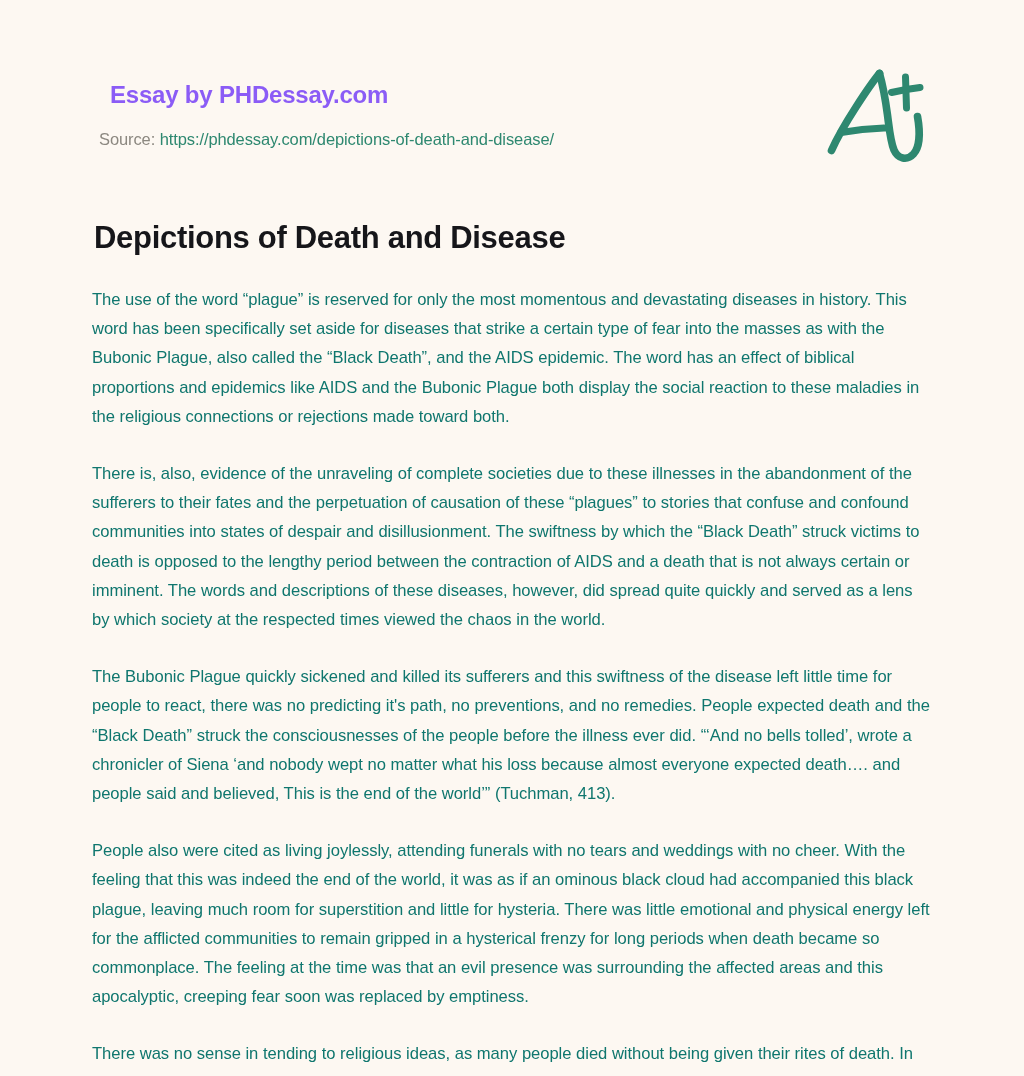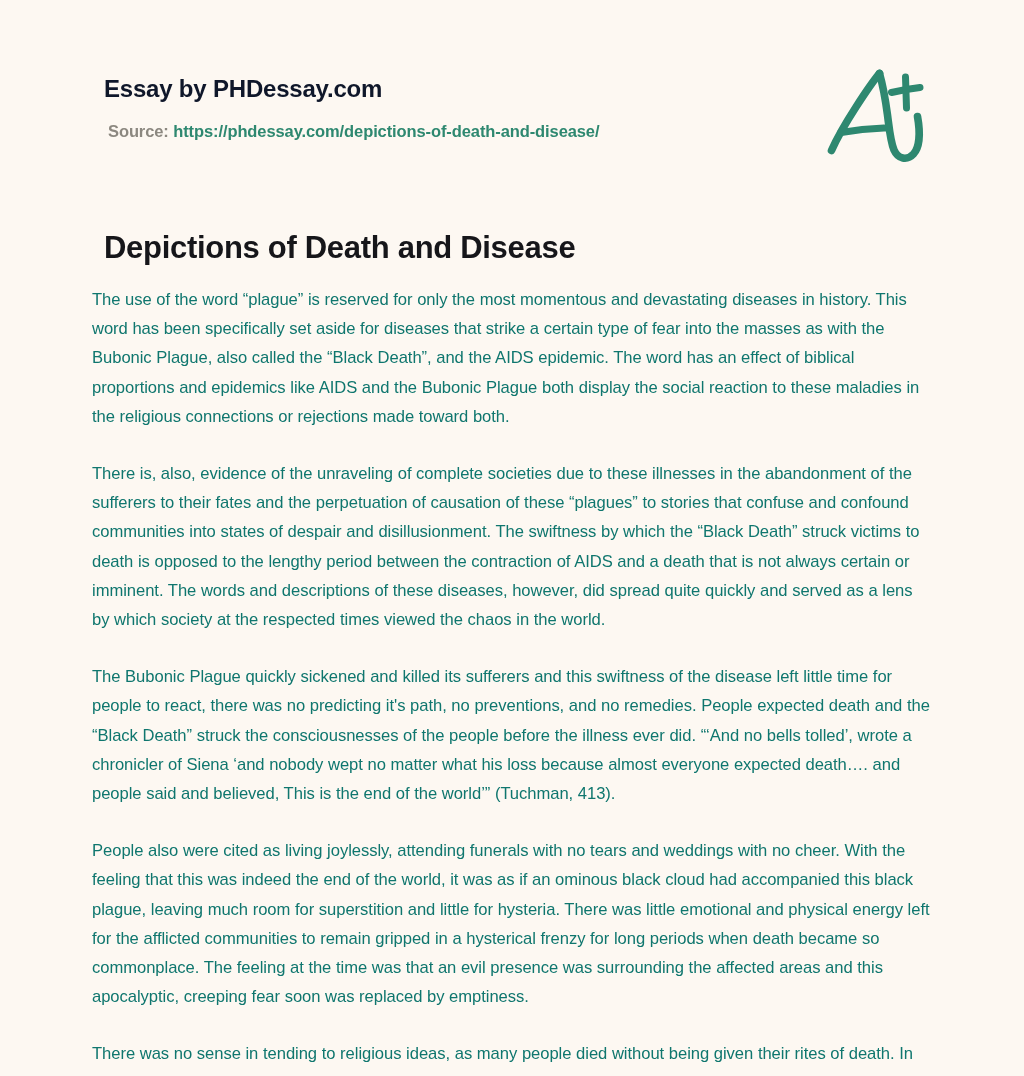--- a/index.html
+++ b/index.html
@@ -33,10 +33,10 @@
   .brand-line {
     font-size: 24px;
     font-weight: bold;
-    color: #0f172a;
+    color: #8b5cf6;
     letter-spacing: -0.2px;
     line-height: 30px;
-    margin: 12px;
+    margin: 18px;
   }
 
   .source-line {

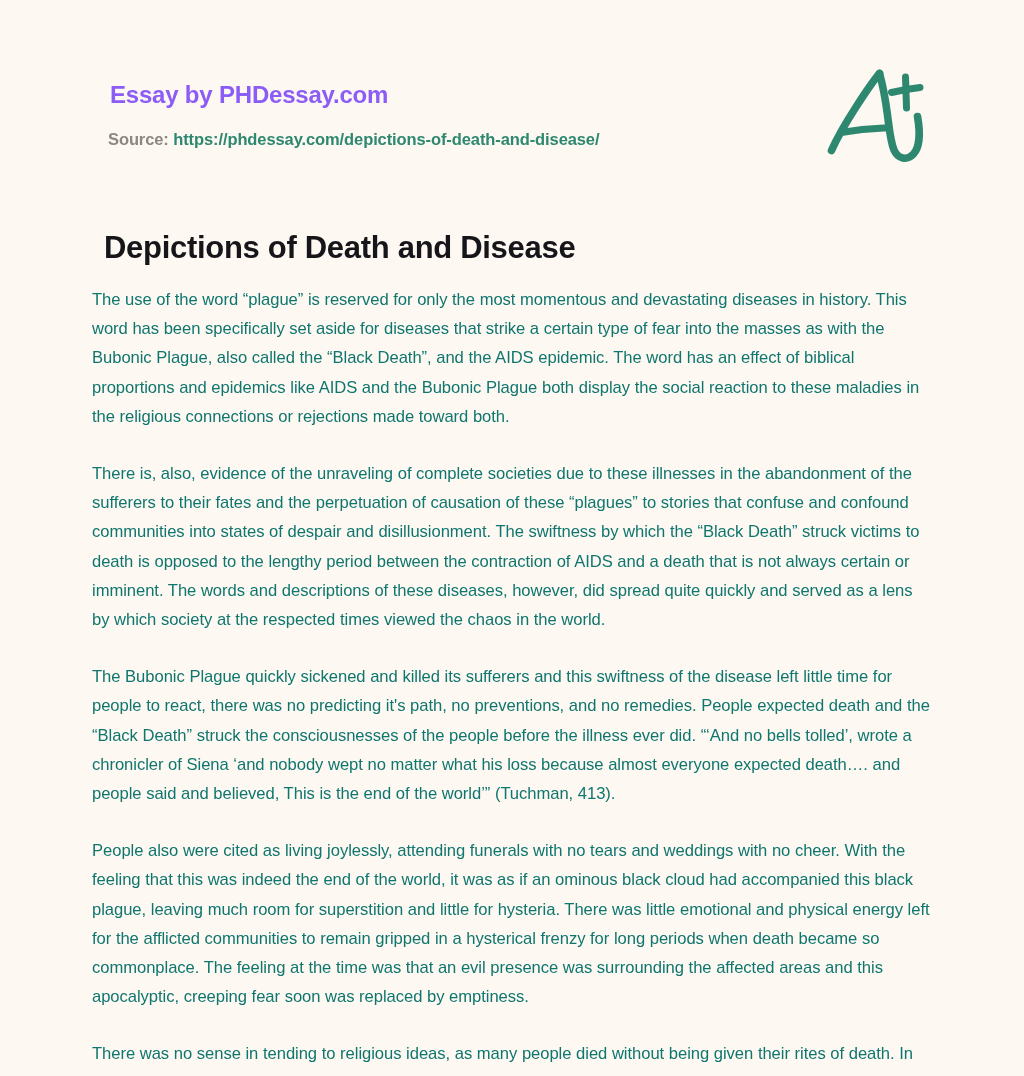--- a/index.html
+++ b/index.html
@@ -40,14 +40,13 @@
   }
 
   .source-line {
-    margin: 16px;
+    margin: 7px;
     margin-top: 16px;
     font-size: 16.5px;
     line-height: 22px;
     color: #8c8880;
     letter-spacing: -0.1px;
     white-space: nowrap;
-    font-weight: bold;
   }
 
   .source-label {

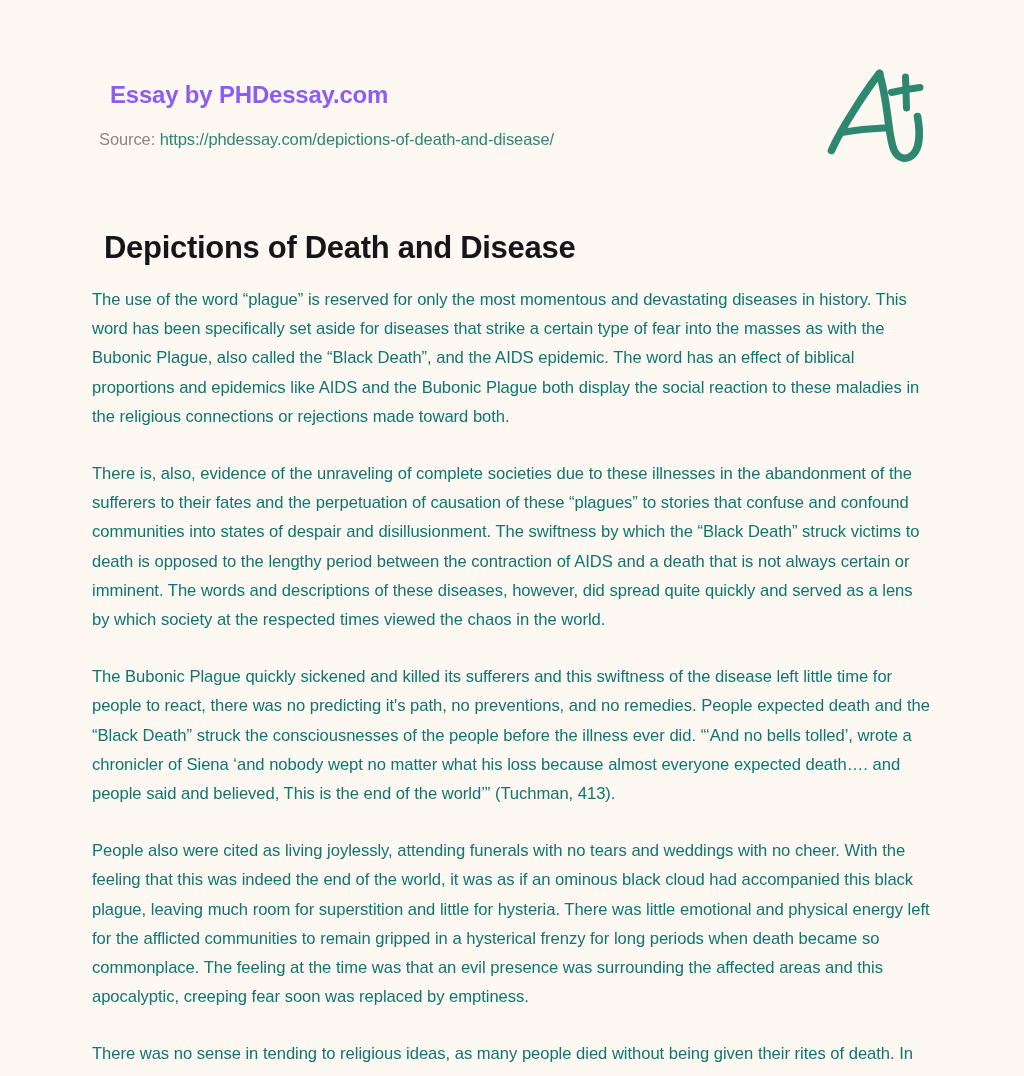--- a/index.html
+++ b/index.html
@@ -77,7 +77,7 @@
     position: absolute;
     left: 92px;
     top: 216px;
-    margin: 12px;
+    margin: 2px;
     font-size: 31px;
     font-weight: bold;
     color: #16161a;

